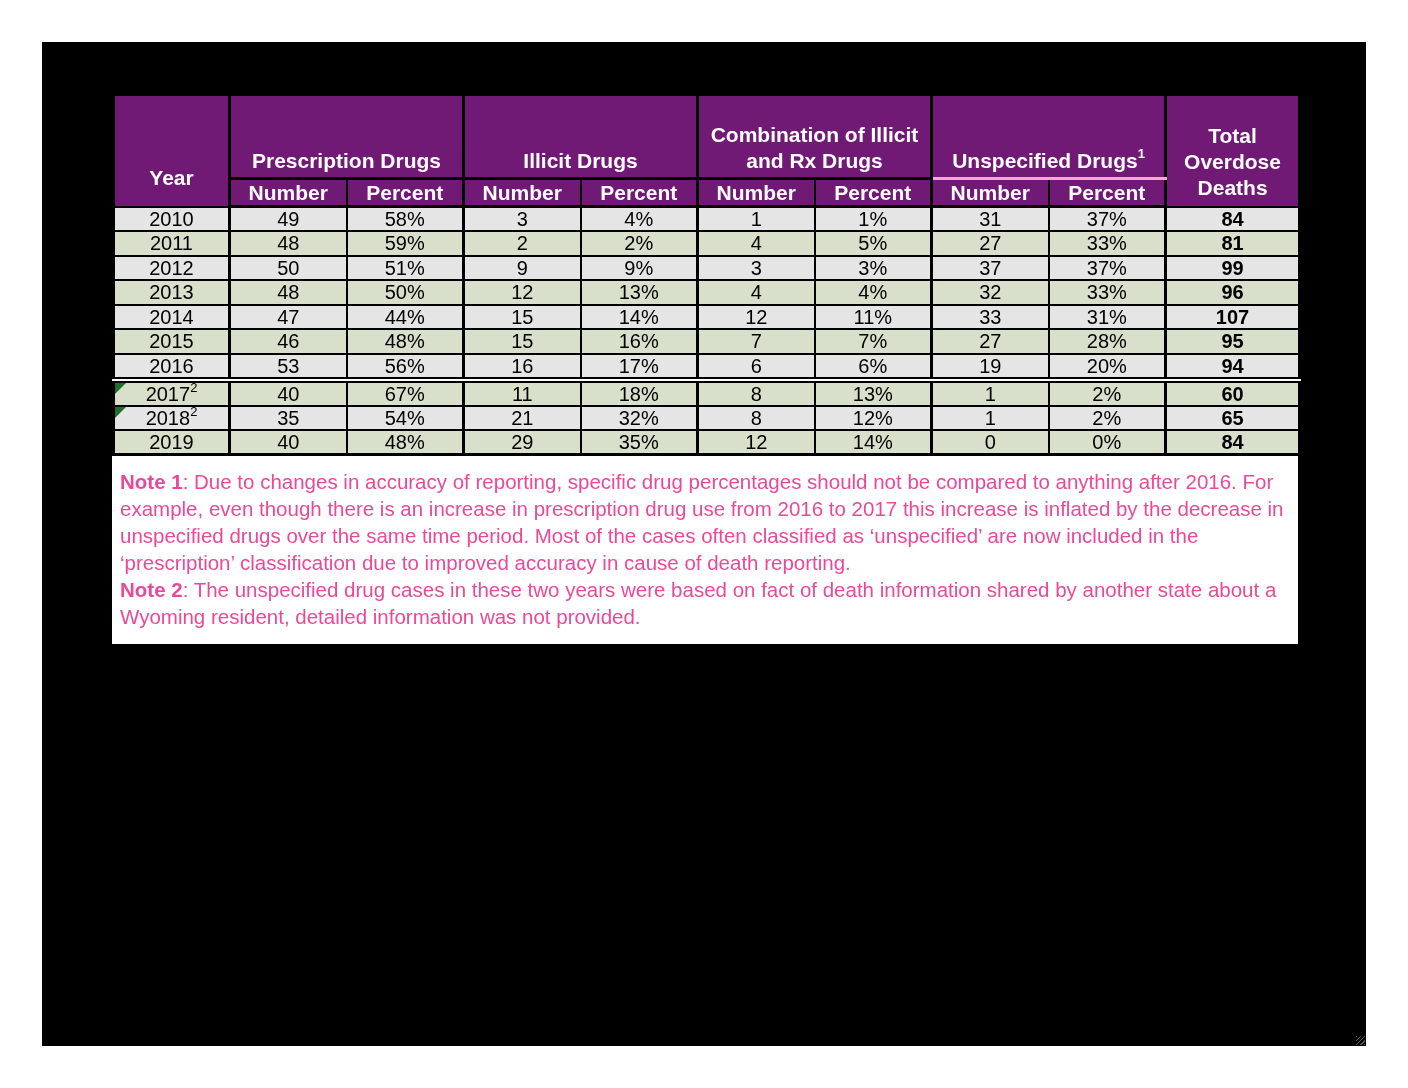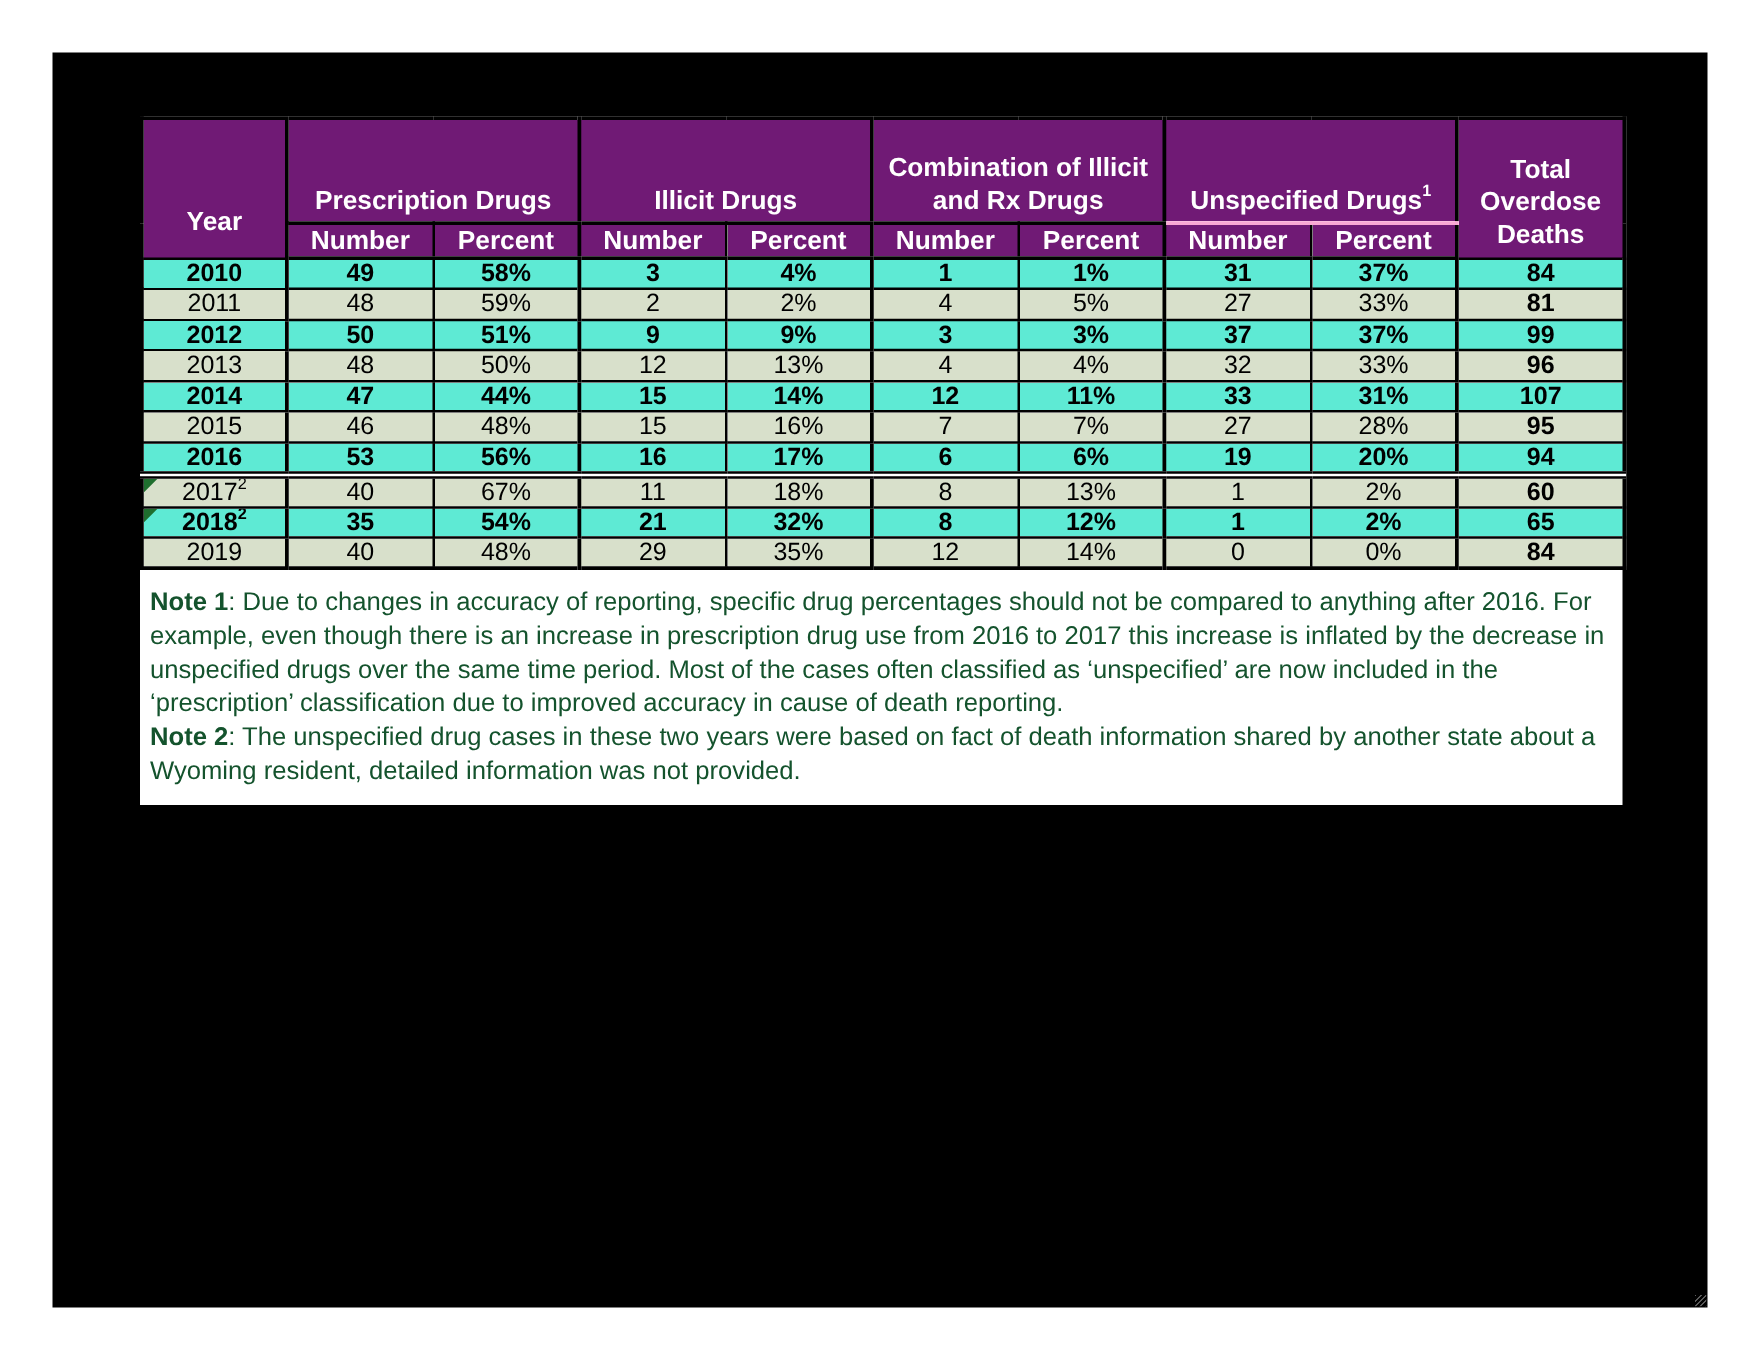--- a/index.html
+++ b/index.html
@@ -48,7 +48,7 @@
   }
   tbody td.g-start { border-left:3px solid #000; }
   tbody td.total-cell { font-weight:bold; border-left:3px solid #000; }
-  tbody tr.white td { background:#5eead4;font-weight:bold; }
+  tbody tr.white td { background:#e5e5e5; }
   tbody tr.green td { background:#D8E0CB; }
   tbody tr.dbl td { border-top:6px double #000; }
   td.year-cell { position:relative; }

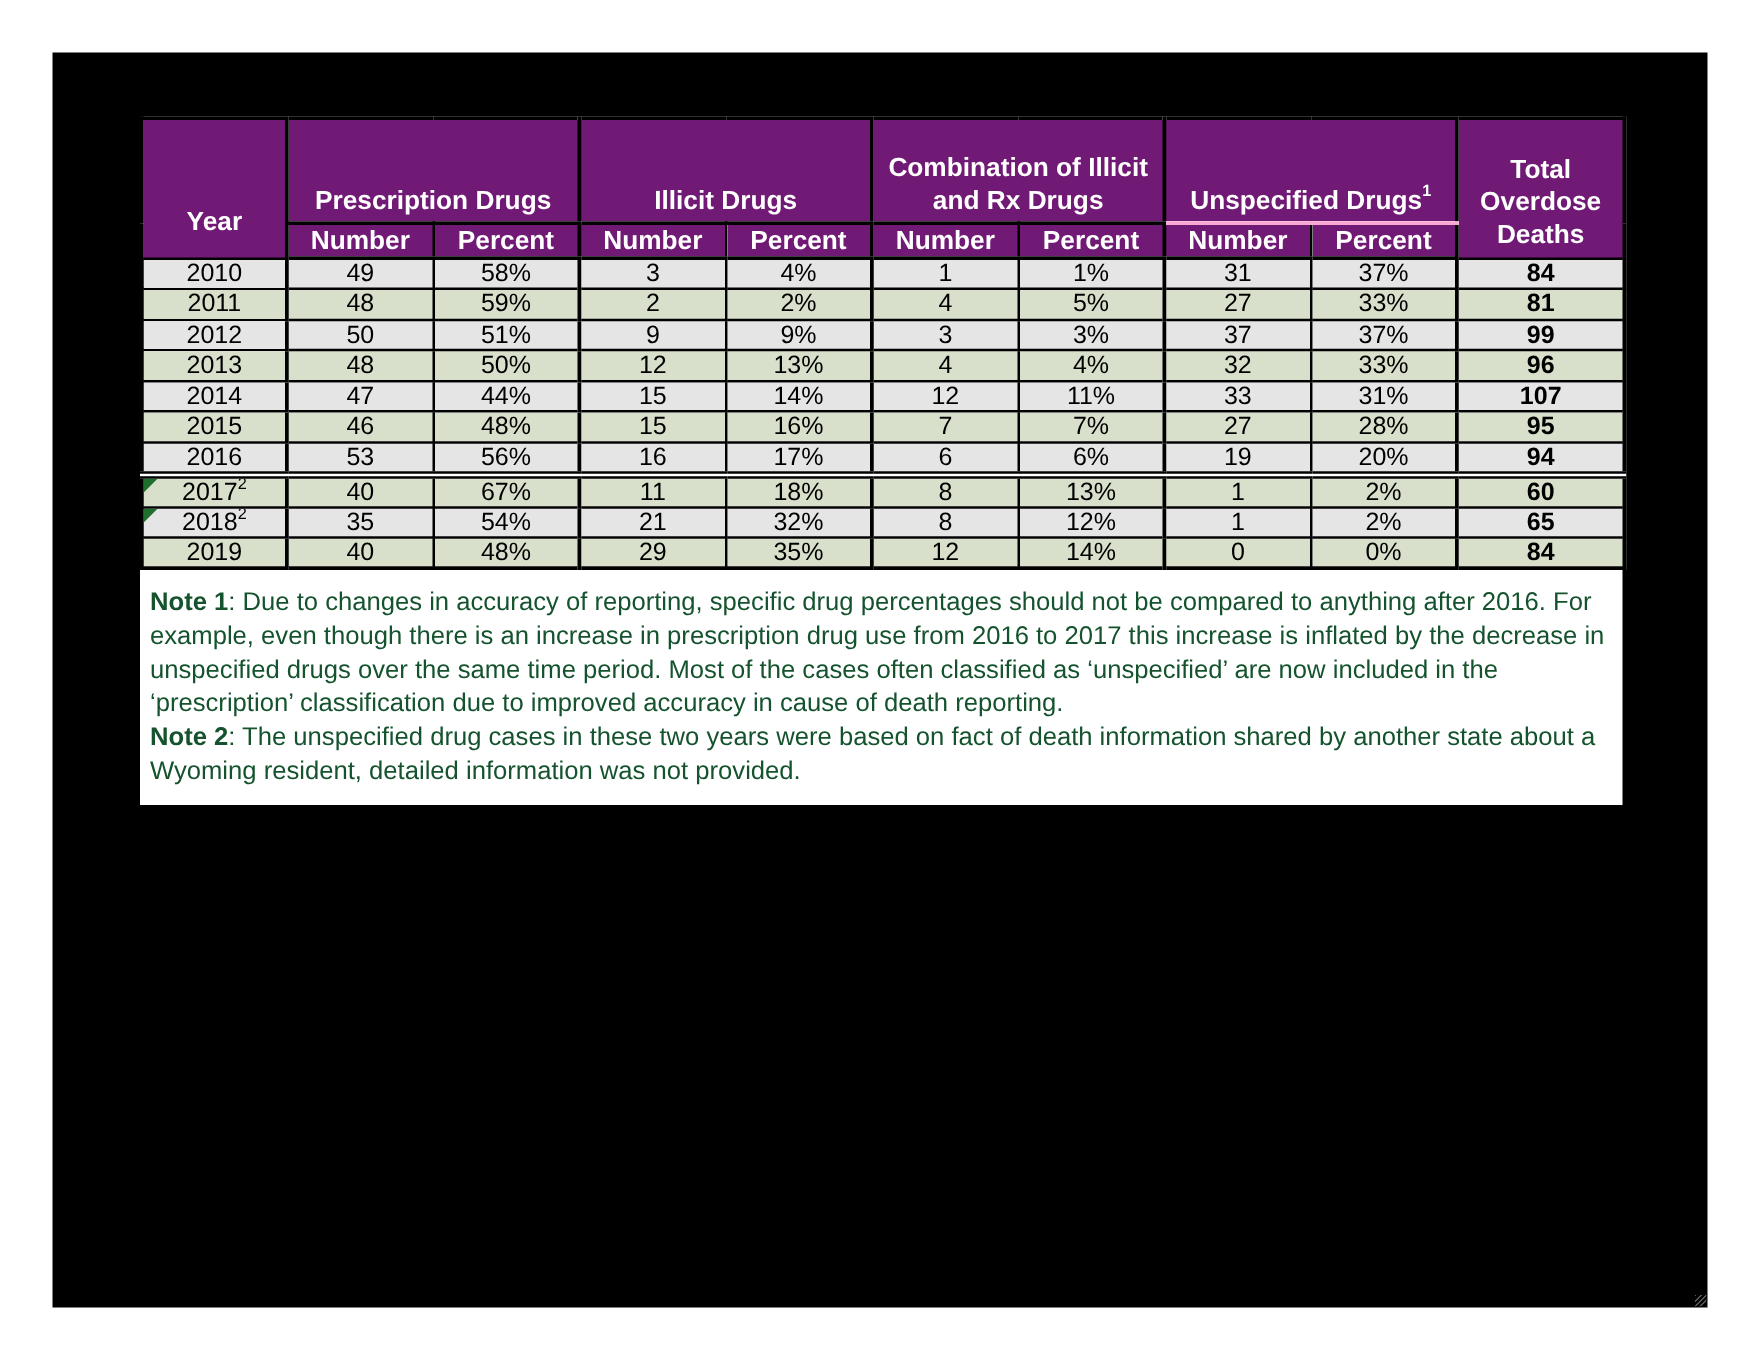--- a/index.html
+++ b/index.html
@@ -62,7 +62,7 @@
   
   .notes {
     background:#ffffff; width:1186px; padding:12px 10px 14px 8px;
-    font-size:20.5px; line-height:27px; color:#14532d;
+    font-size:20.5px; line-height:27px; color:#ec4899;
   }
   .notes p { margin:0; }
   .notes b { font-weight:bold; }

